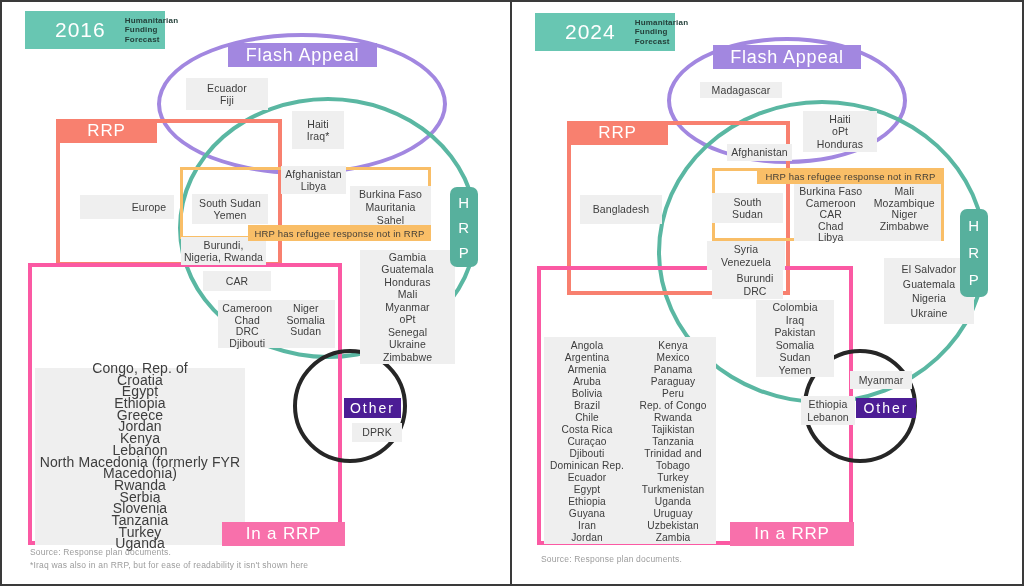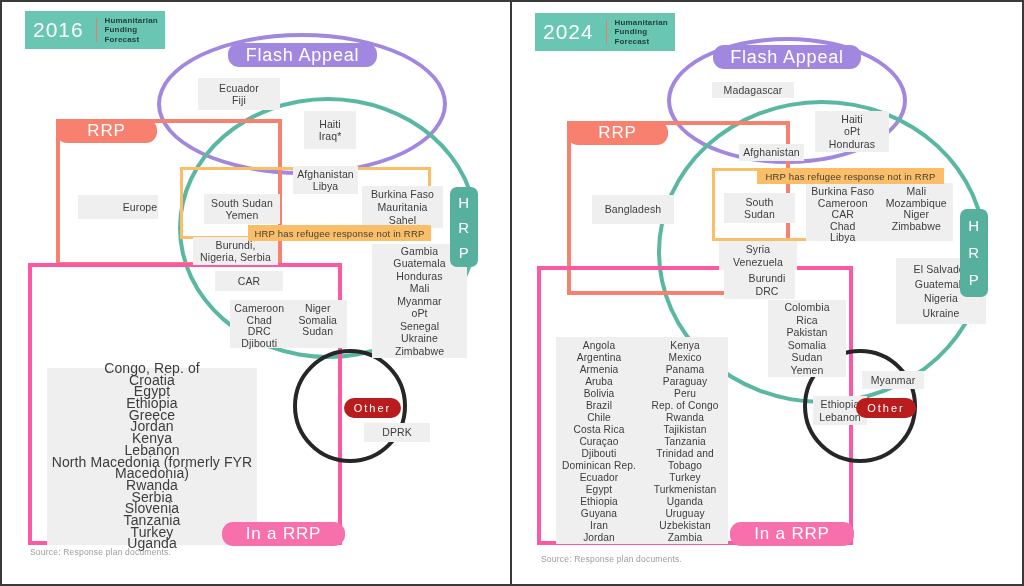--- a/index.html
+++ b/index.html
@@ -43,7 +43,7 @@
   }
   .badge {
     position:absolute; background:#68c6b2; display:flex; align-items:center;
-    padding-left:8px; z-index:20;
+    padding-left:30px; z-index:20;
   }
   .badge .year { color:#fff; font-size:21px; letter-spacing:1px; }
   .badge .bar { width:2px; height:24px; background:#f0776c; margin:0 7px 0 12px; }

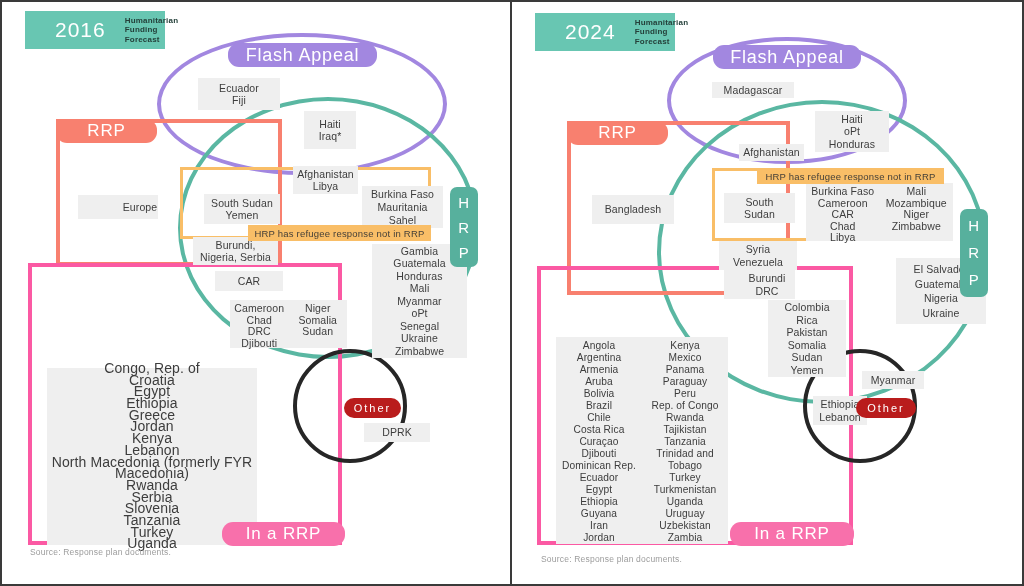--- a/index.html
+++ b/index.html
@@ -29,7 +29,7 @@
   .col { flex:1 1 0; white-space:pre-line; text-align:center; }
   .slabel {
     position:absolute; color:#fff; display:flex; align-items:center; justify-content:center;
-    letter-spacing:.8px; z-index:20; white-space:nowrap;border-radius:11px;
+    letter-spacing:.8px; z-index:20; white-space:nowrap;
   }
   .band {
     position:absolute; background:#f9be67; color:#454038;

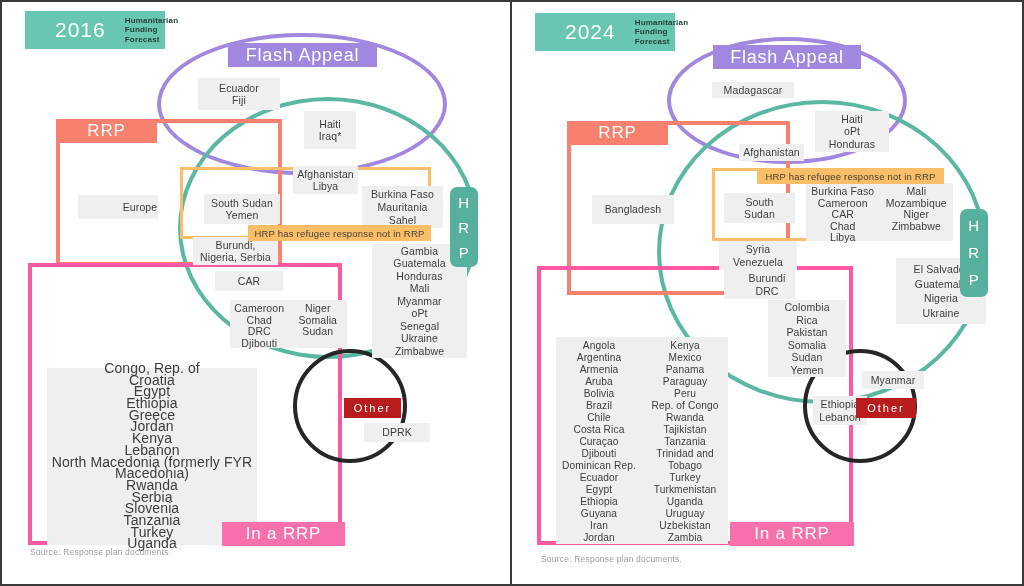--- a/index.html
+++ b/index.html
@@ -23,7 +23,7 @@
     position:absolute; background:#efefef; color:#3d3d3d;
     display:flex; align-items:center; justify-content:center;
     text-align:center; white-space:pre-line;
-    font-size:10.5px; line-height:12.2px; letter-spacing:.1px; z-index:10;margin-left:12px;
+    font-size:10.5px; line-height:12.2px; letter-spacing:.1px; z-index:10;
   }
   .cols { align-items:flex-start; padding-top:3px; }
   .col { flex:1 1 0; white-space:pre-line; text-align:center; }

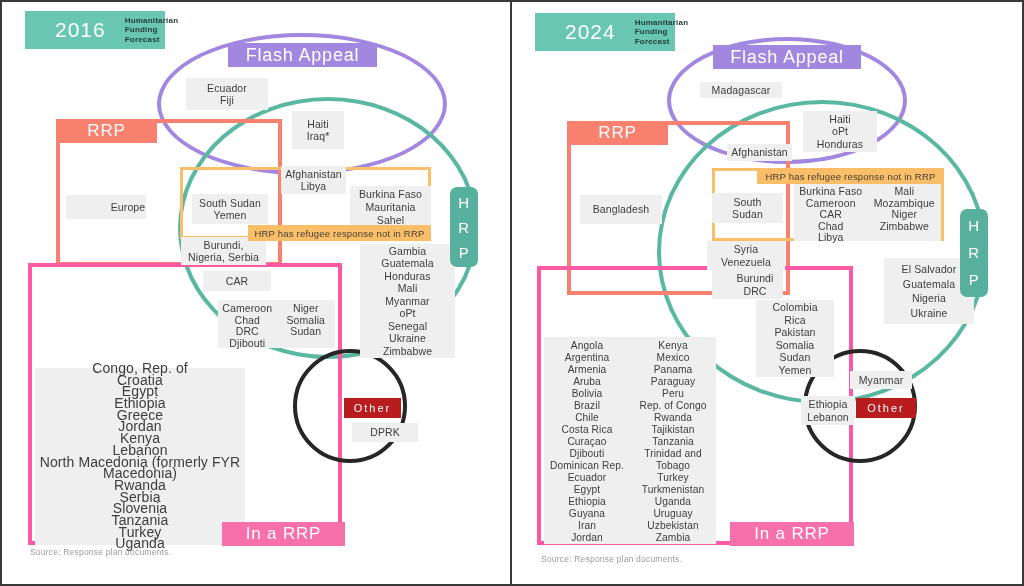--- a/index.html
+++ b/index.html
@@ -77,7 +77,7 @@
 Fiji</div>
   <div class="gbox" style="left:292px;top:111px;width:52px;height:38px;">Haiti
 Iraq*</div>
-  <div class="gbox" style="left:66px;top:195px;width:80px;height:24px;padding-left:44px;">Europe</div>
+  <div class="gbox" style="left:80px;top:195px;width:94px;height:24px;padding-left:44px;">Europe</div>
   <div class="gbox" style="left:281px;top:166px;width:65px;height:28px;">Afghanistan
 Libya</div>
   <div class="gbox" style="left:192px;top:194px;width:76px;height:30px;">South Sudan

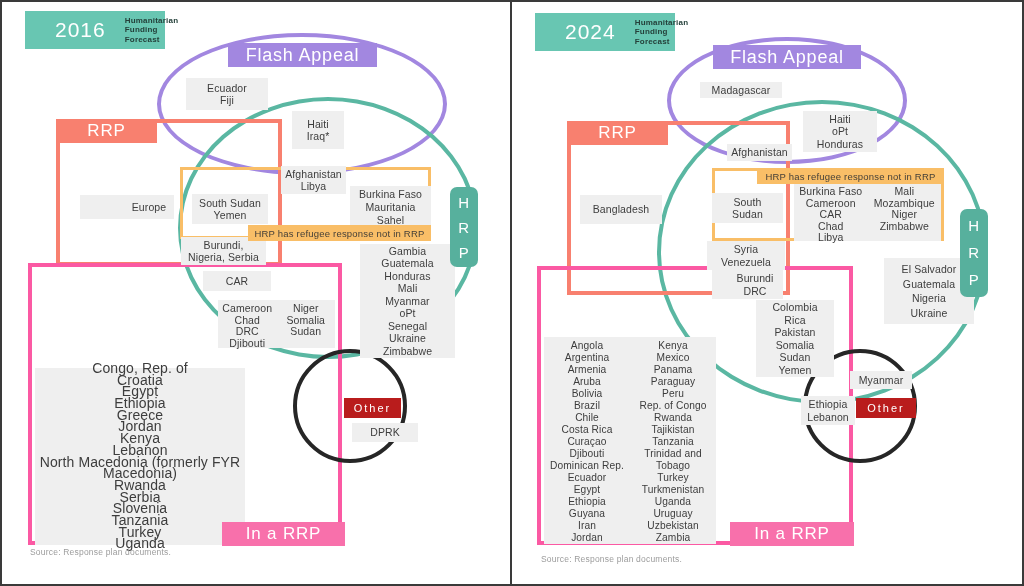--- a/index.html
+++ b/index.html
@@ -86,7 +86,7 @@
 Mauritania
 Sahel</div>
   <div class="gbox" style="left:181px;top:237px;width:85px;height:28px;">Burundi,
-Nigeria, Serbia</div>
+Nigeria, Rwanda</div>
   <div class="gbox" style="left:203px;top:271px;width:68px;height:20px;">CAR</div>
   <div class="gbox cols" style="left:218px;top:300px;width:117px;height:48px;line-height:11.5px;">
     <div class="col">Cameroon

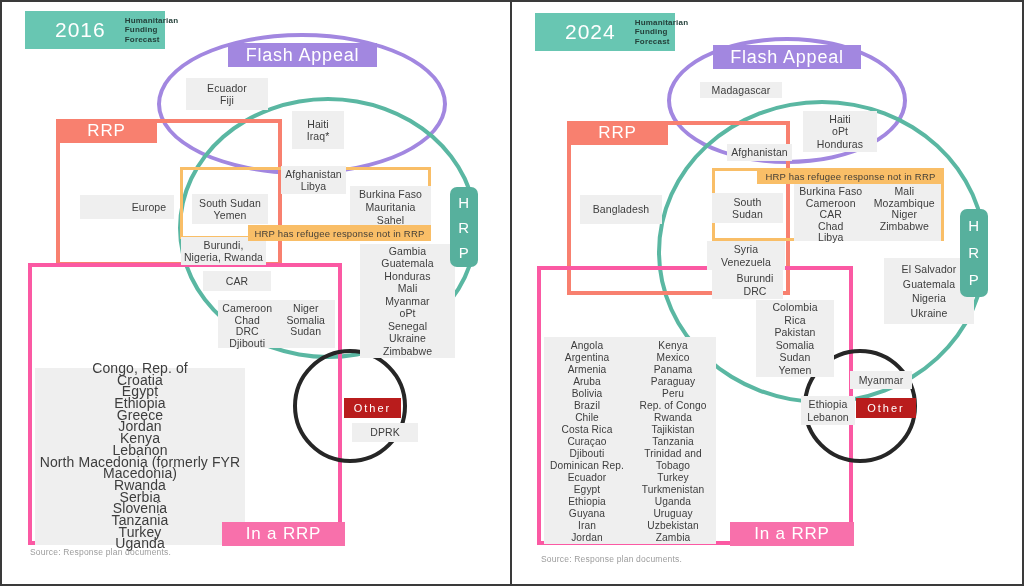--- a/index.html
+++ b/index.html
@@ -97,7 +97,7 @@
 Somalia
 Sudan</div>
   </div>
-  <div class="gbox" style="left:360px;top:244px;width:95px;height:114px;line-height:12.5px;">Gambia
+  <div class="gbox" style="left:360px;top:250px;width:95px;height:114px;line-height:12.5px;">Gambia
 Guatemala
 Honduras
 Mali

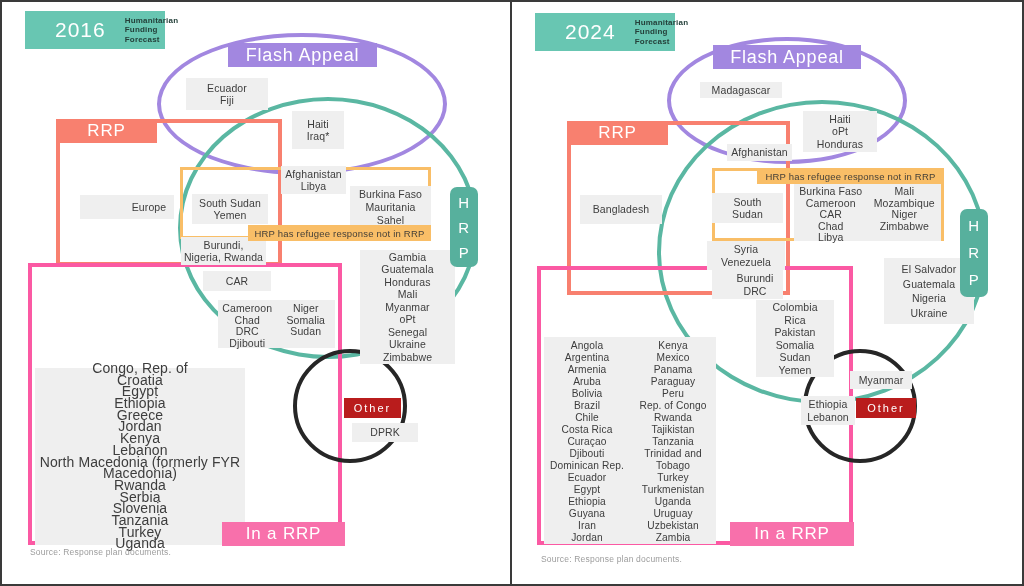--- a/index.html
+++ b/index.html
@@ -171,7 +171,7 @@
   <div class="gbox" style="left:712px;top:270px;width:71px;height:29px;padding-left:15px;">Burundi
 DRC</div>
   <div class="gbox" style="left:756px;top:300px;width:78px;height:77px;line-height:12.5px;">Colombia
-Rica
+Iraq
 Pakistan
 Somalia
 Sudan

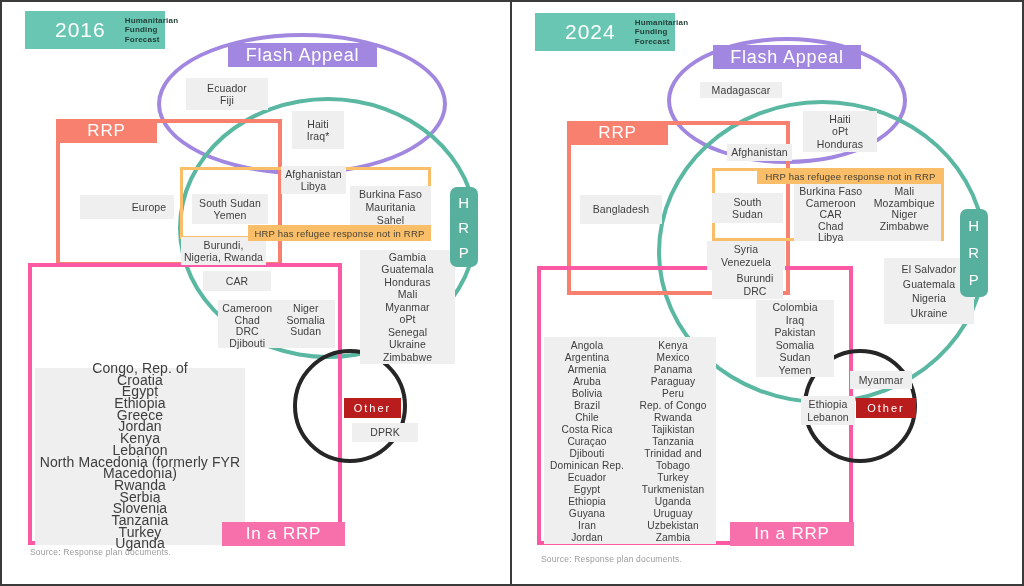--- a/index.html
+++ b/index.html
@@ -49,7 +49,7 @@
   .badge .bar { width:2px; height:24px; background:#f0776c; margin:0 7px 0 12px; }
   .badge .brand { font-size:8px; line-height:9.5px; font-weight:bold; color:#24403a; white-space:pre-line; letter-spacing:.2px; }
   .footnote { position:absolute; font-size:8.5px; color:#9c9c9c; letter-spacing:.2px; z-index:10; white-space:nowrap; }
-  .otherl { background:#b91c1c; font-size:11px; letter-spacing:2px; }
+  .otherl { background:#4c1d95; font-size:14px; letter-spacing:2px; }
   .flashl { background:#a287e0; font-size:18px; }
   .rrpl   { background:#f8806f; font-size:17px; }
   .inrrpl { background:#f870ab; font-size:17px; }

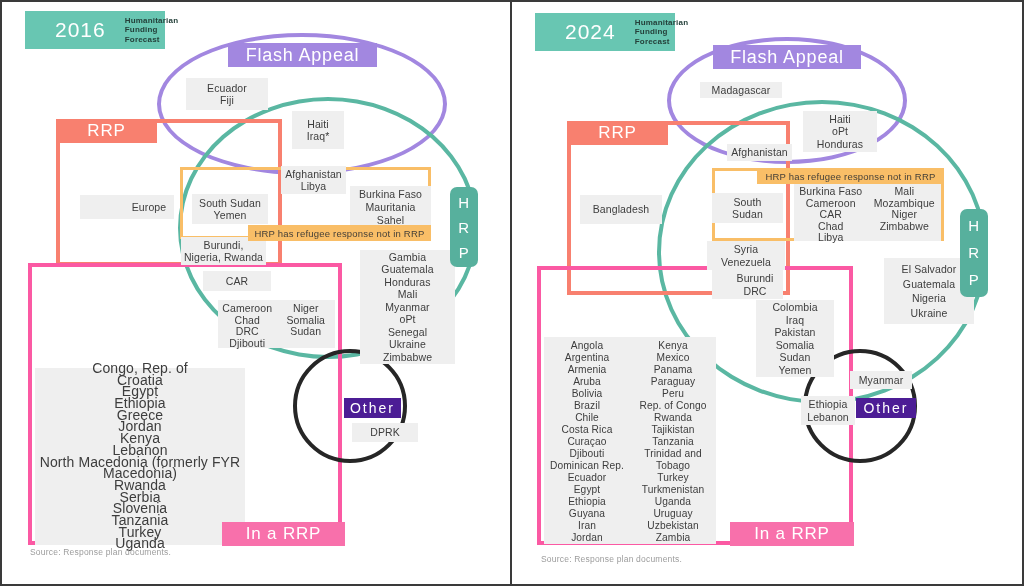--- a/index.html
+++ b/index.html
@@ -106,7 +106,7 @@
 Senegal
 Ukraine
 Zimbabwe</div>
-  <div class="gbox" style="left:352px;top:423px;width:66px;height:19px;">DPRK</div>
+  <div class="gbox" style="left:352px;top:423px;width:50px;height:19px;">DPRK</div>
   <div class="gbox" style="left:35px;top:368px;width:210px;height:177px;font-size:14px;line-height:11.7px;">Congo, Rep. of
 Croatia
 Egypt

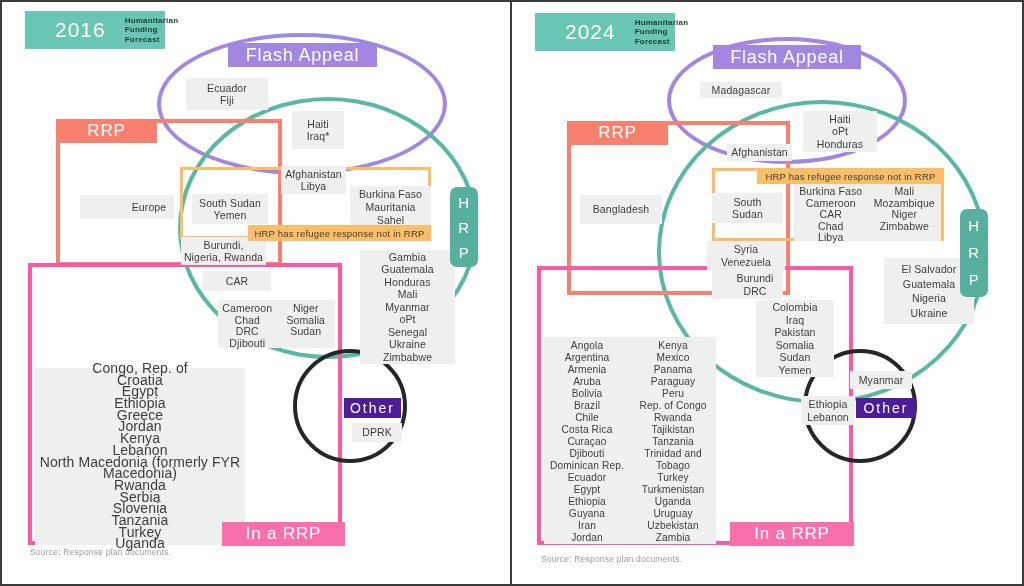--- a/index.html
+++ b/index.html
@@ -132,6 +132,7 @@
   <div class="slabel otherl" style="left:344px;top:398px;width:57px;height:20px;">Other</div>
 
   <div class="footnote" style="left:30px;top:547px;">Source: Response plan documents.</div>
+  <div class="footnote" style="left:30px;top:560px;">*Iraq was also in an RRP, but for ease of readability it isn't shown here</div>
 
   <div class="ell purple" style="left:667px;top:37px;width:240px;height:127px;"></div>
   <div class="ell teal" style="left:657px;top:100px;width:330px;height:304px;"></div>

